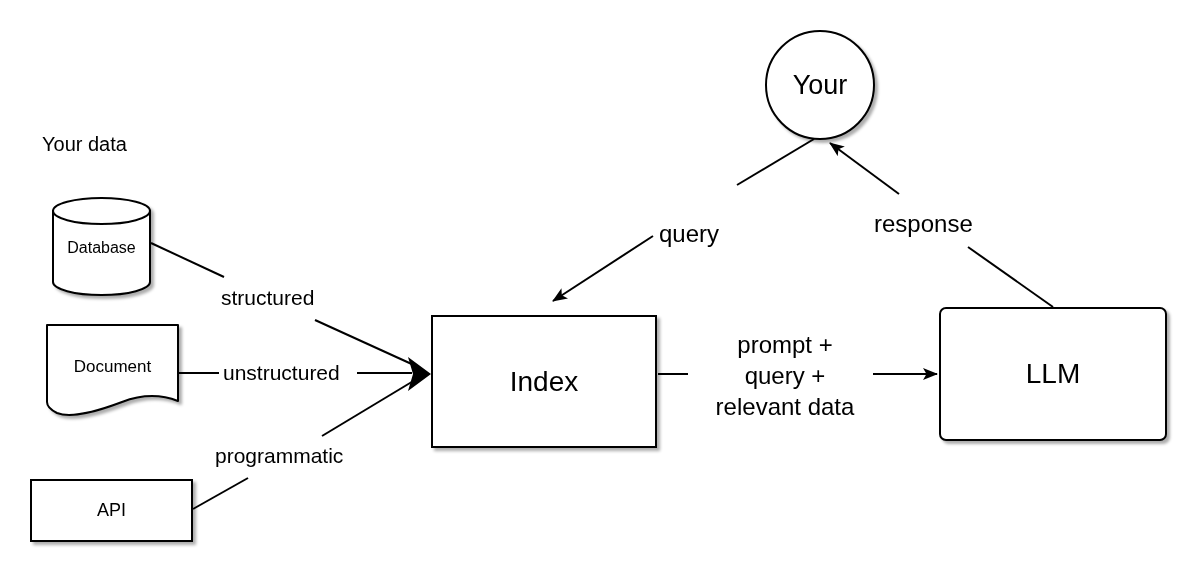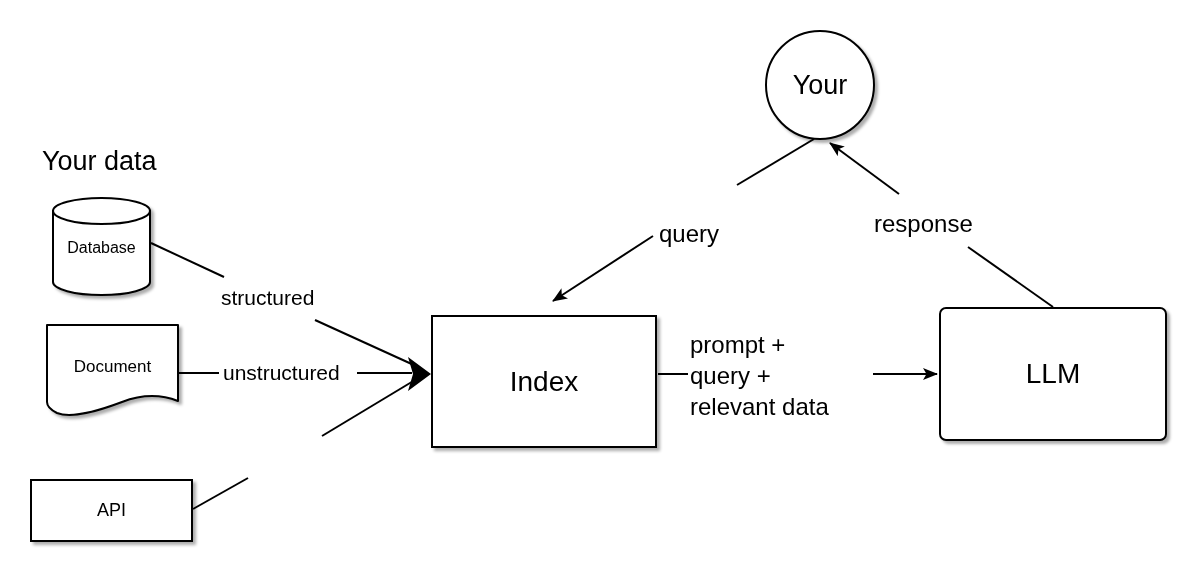--- a/index.html
+++ b/index.html
@@ -25,7 +25,7 @@
   #index-node{left:431px;top:315px;width:222px;height:129px;font-size:28px;}
   #llm-node{left:939px;top:307px;width:224px;height:130px;font-size:28px;border-radius:7px;}
   .lbl{position:absolute;white-space:nowrap;line-height:1.15;}
-  #heading-label{left:42px;top:146px;font-size:27px;}
+  #heading-label{left:42px;top:133px;font-size:20px;}
   #database-label{left:53px;top:239px;width:97px;text-align:center;font-size:16px;}
   #document-label{left:47px;top:357px;width:131px;text-align:center;font-size:17px;}
   #structured-label{left:221px;top:286px;font-size:21px;}

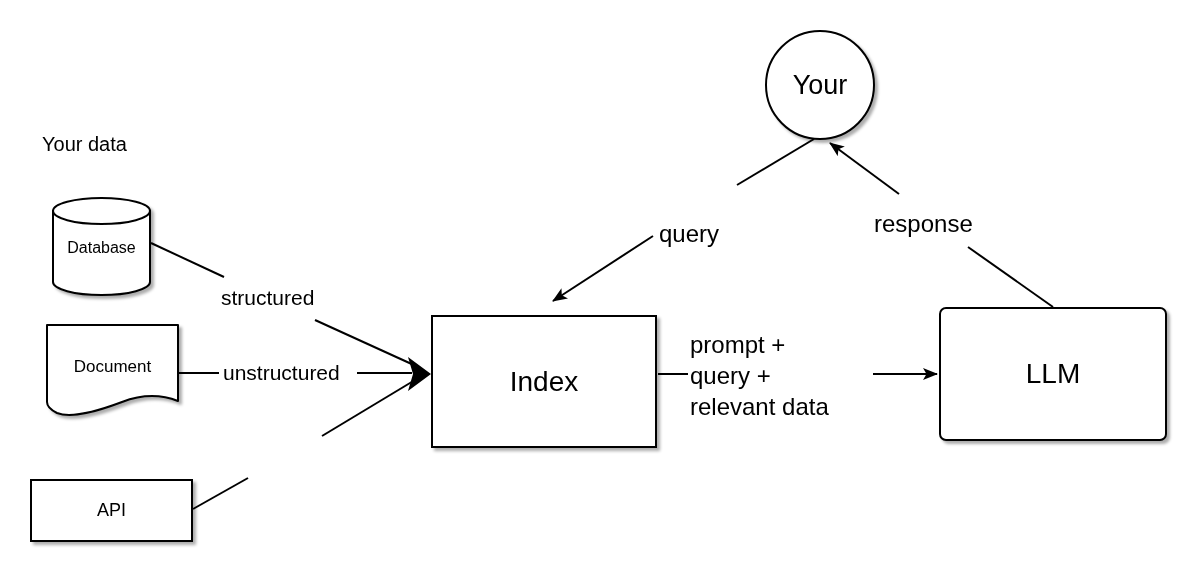--- a/index.html
+++ b/index.html
@@ -33,7 +33,7 @@
   #programmatic-label{left:215px;top:444px;font-size:21px;}
   #query-label{left:659px;top:220px;font-size:24px;}
   #response-label{left:874px;top:210px;font-size:24px;}
-  #prompt-label{left:690px;top:329px;width:190px;font-size:24px;line-height:31px;}
+  #prompt-label{left:690px;top:329px;width:190px;text-align:center;font-size:24px;line-height:31px;}
   svg line, svg path.shape{stroke:#000;stroke-width:2;}
 </style>
 </head>

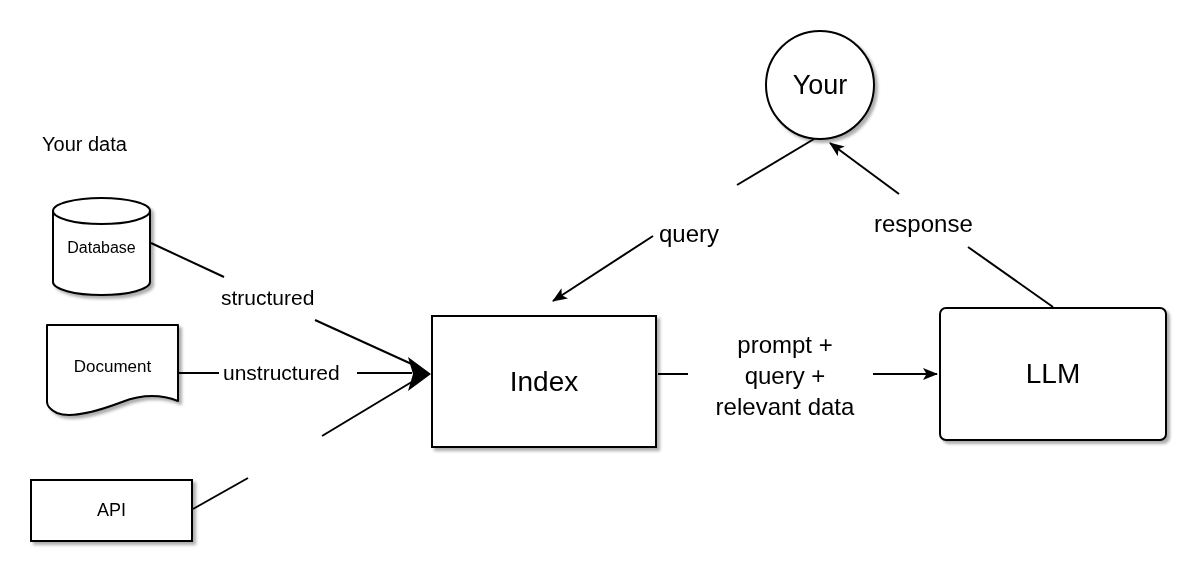--- a/index.html
+++ b/index.html
@@ -102,6 +102,7 @@
 
   <div class="lbl" id="structured-label">structured</div>
   <div class="lbl" id="unstructured-label">unstructured</div>
+  <div class="lbl" id="programmatic-label">programmatic</div>
 
   <div class="lbl" id="query-label">query</div>
   <div class="lbl" id="response-label">response</div>

